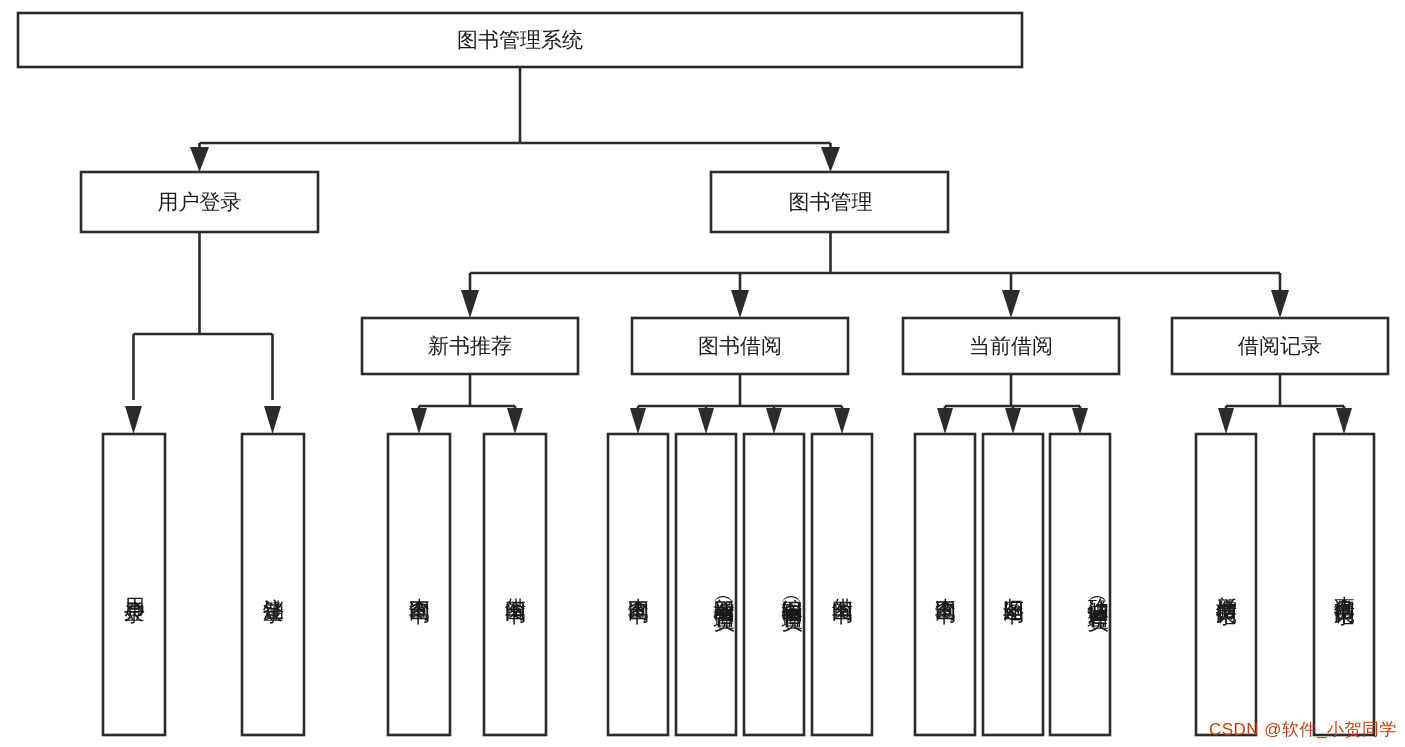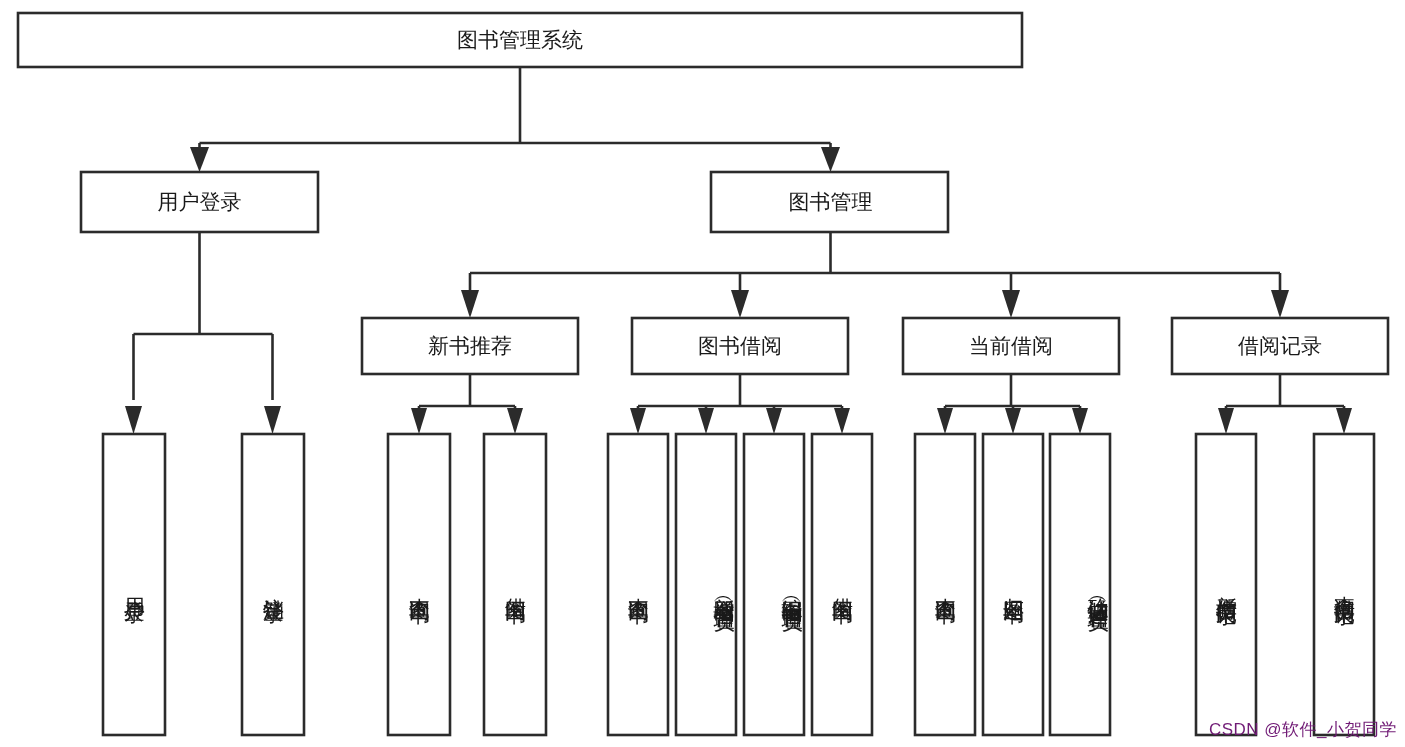--- a/index.html
+++ b/index.html
@@ -69,7 +69,7 @@
     right: 8px;
     bottom: 6px;
     font-size: 17px;
-    color: #701a75;
+    color: #c2410c;
     font-family: "Liberation Sans", "DejaVu Sans", sans-serif;
     letter-spacing: 0.5px;
     white-space: nowrap;

